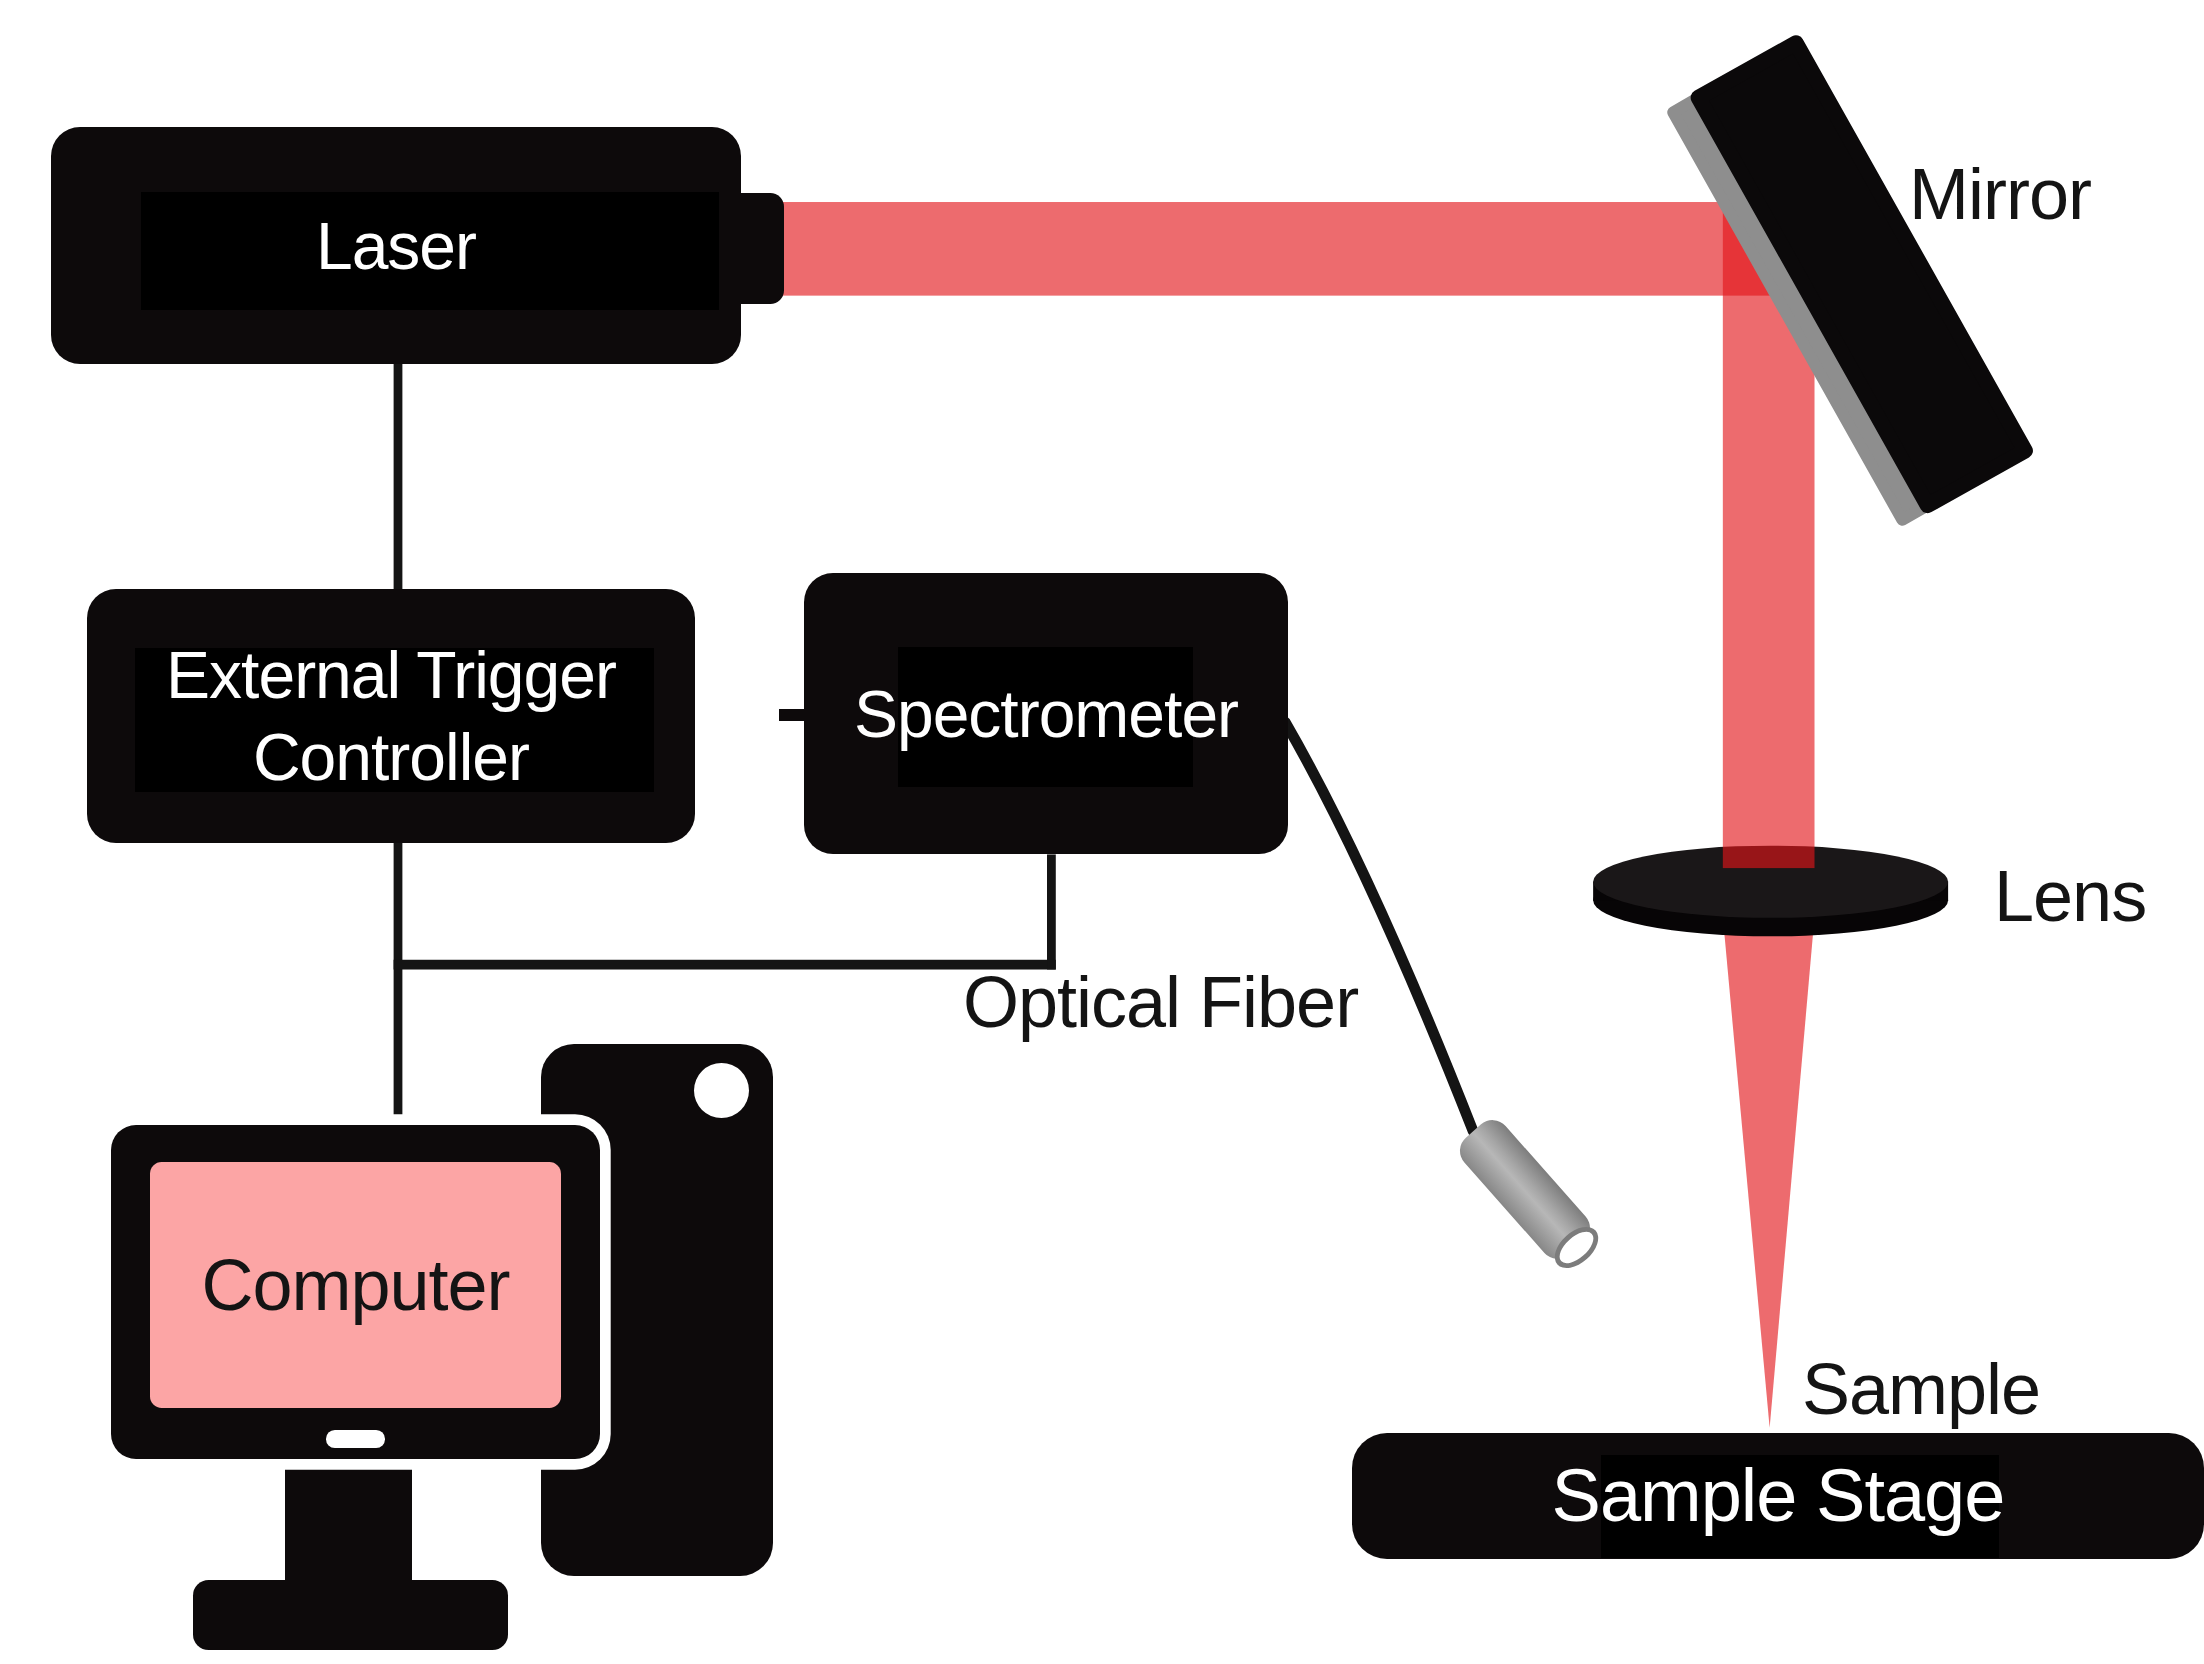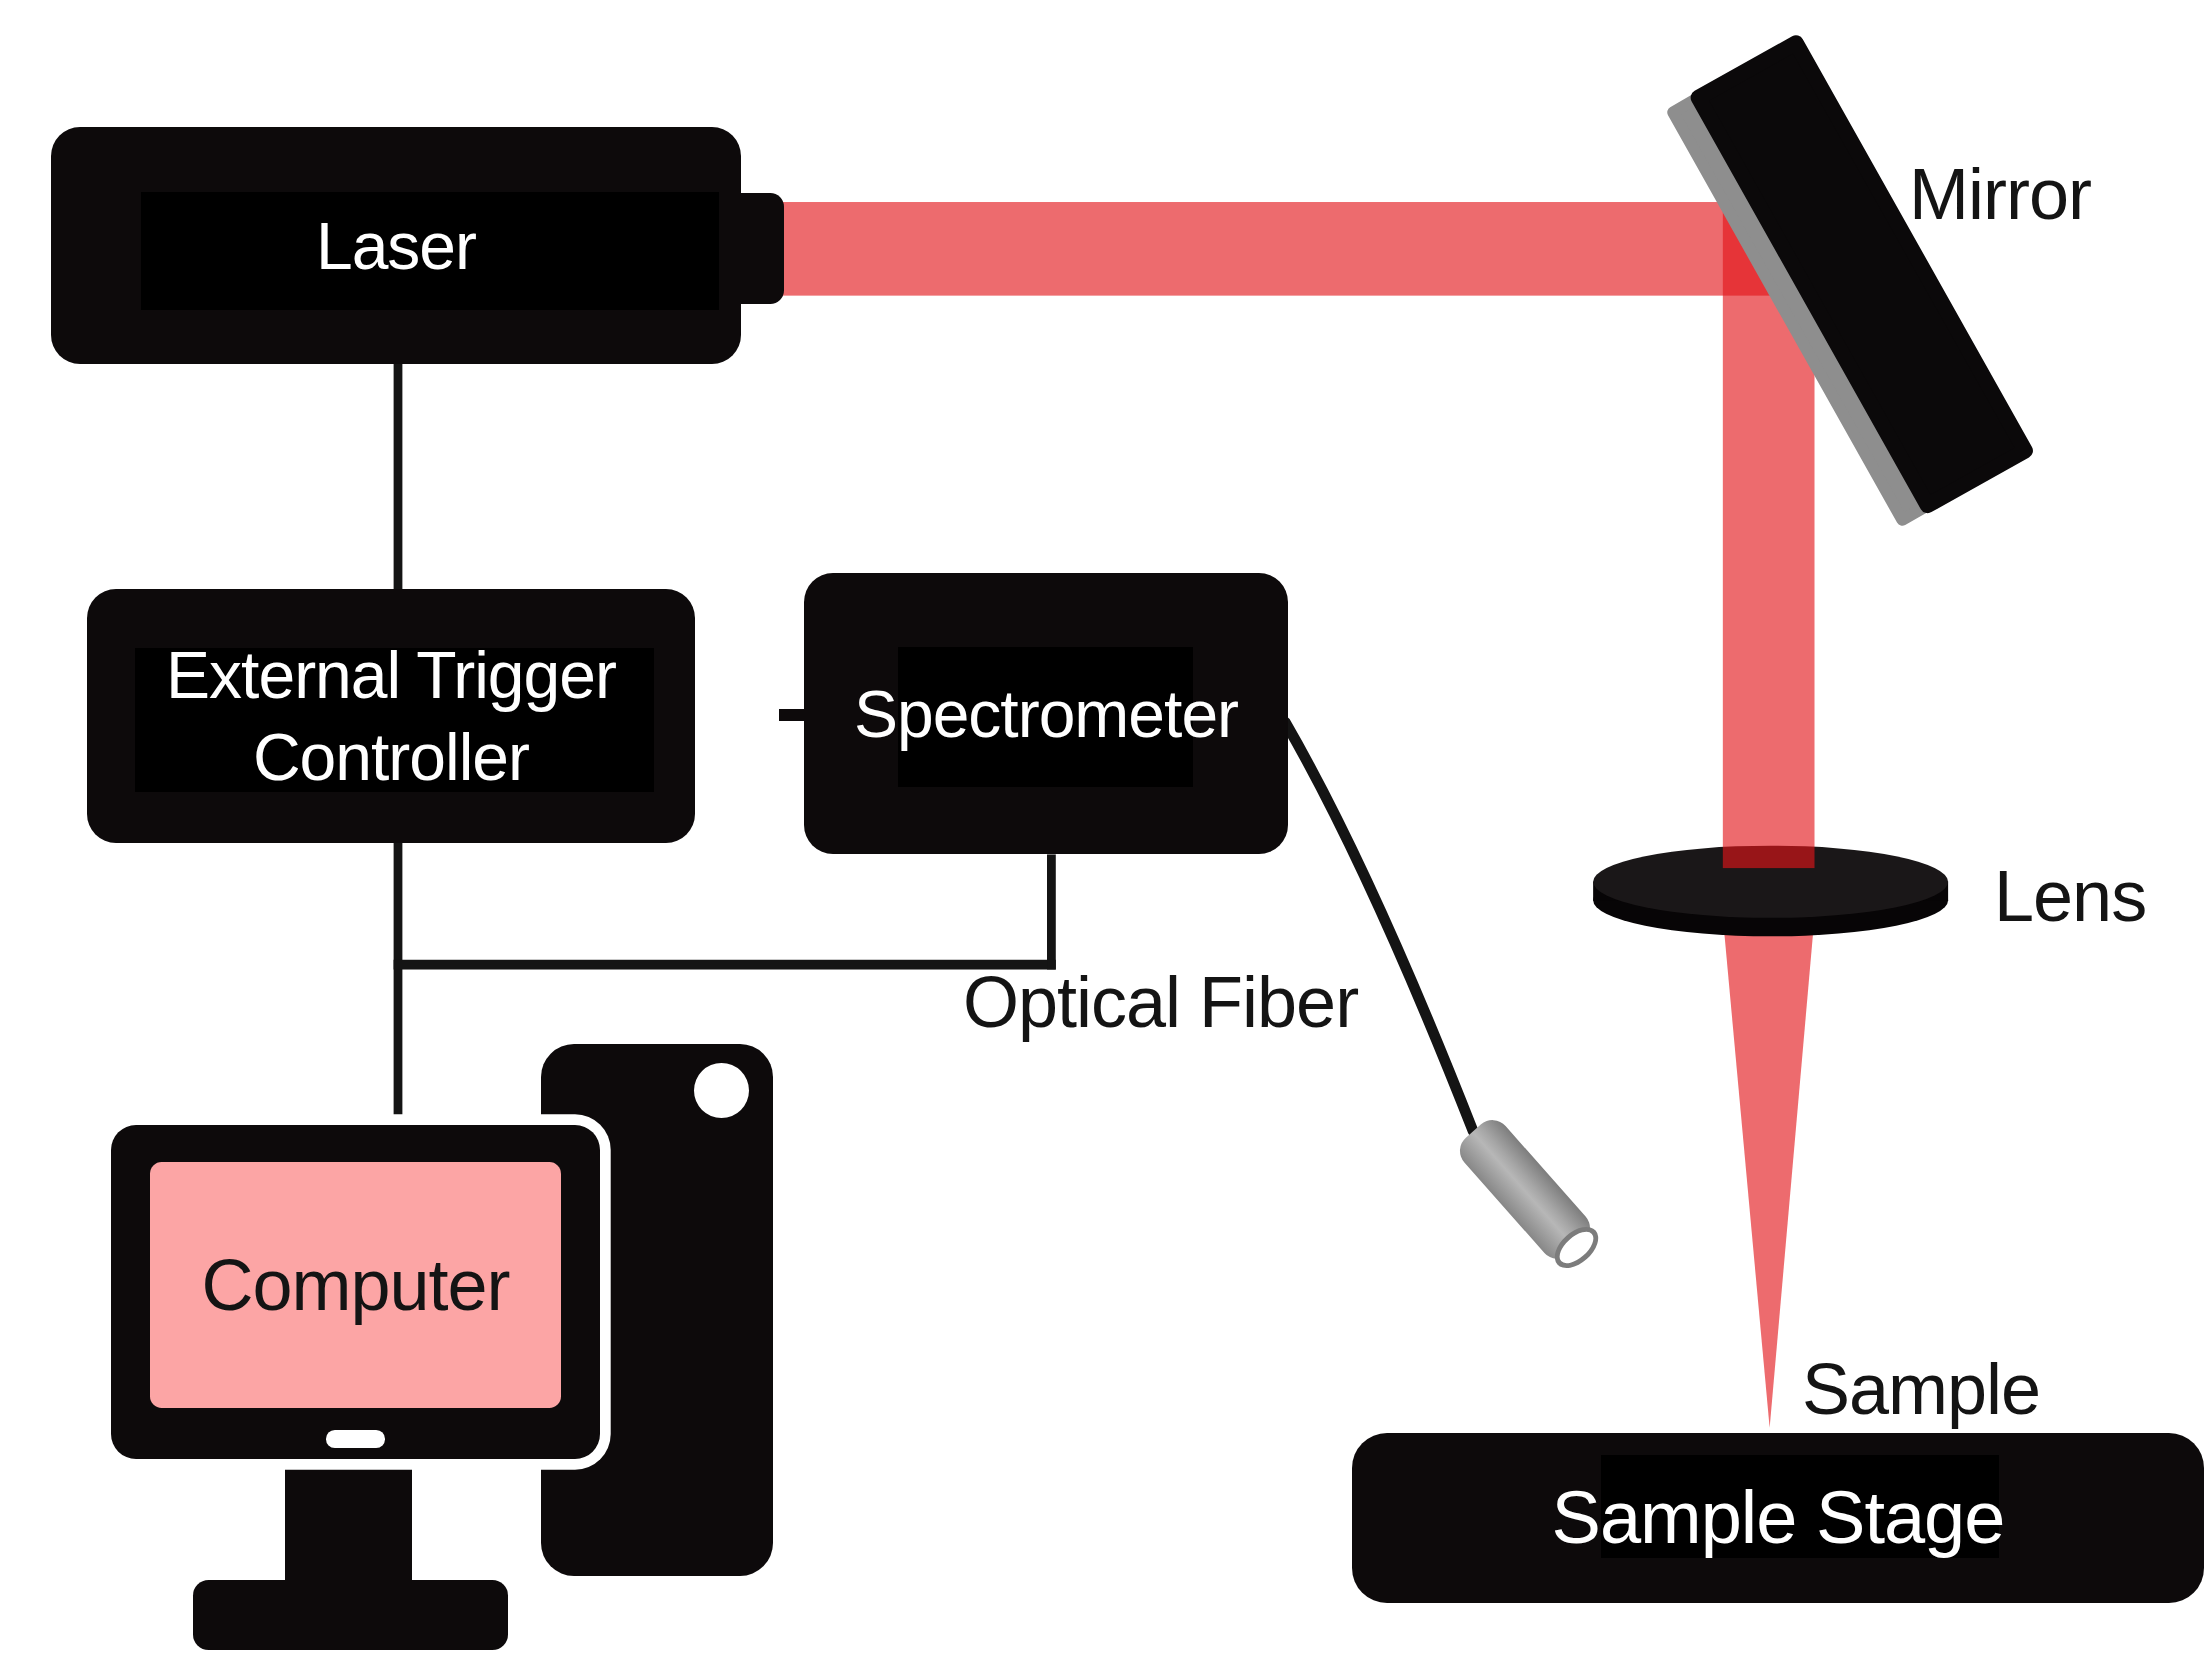--- a/index.html
+++ b/index.html
@@ -141,7 +141,7 @@
     <div class="pill"></div>
   </div>
 
-  <div class="box" style="left:1328px;top:1433px;width:852px;height:170px;border-radius:35px;">
+  <div class="box" style="left:1328px;top:1433px;width:852px;height:126px;border-radius:35px;">
     <div class="panel" style="left:249px;top:22.4px;width:398px;height:103px;"></div>
     <div class="wlabel big">Sample Stage</div>
   </div>

